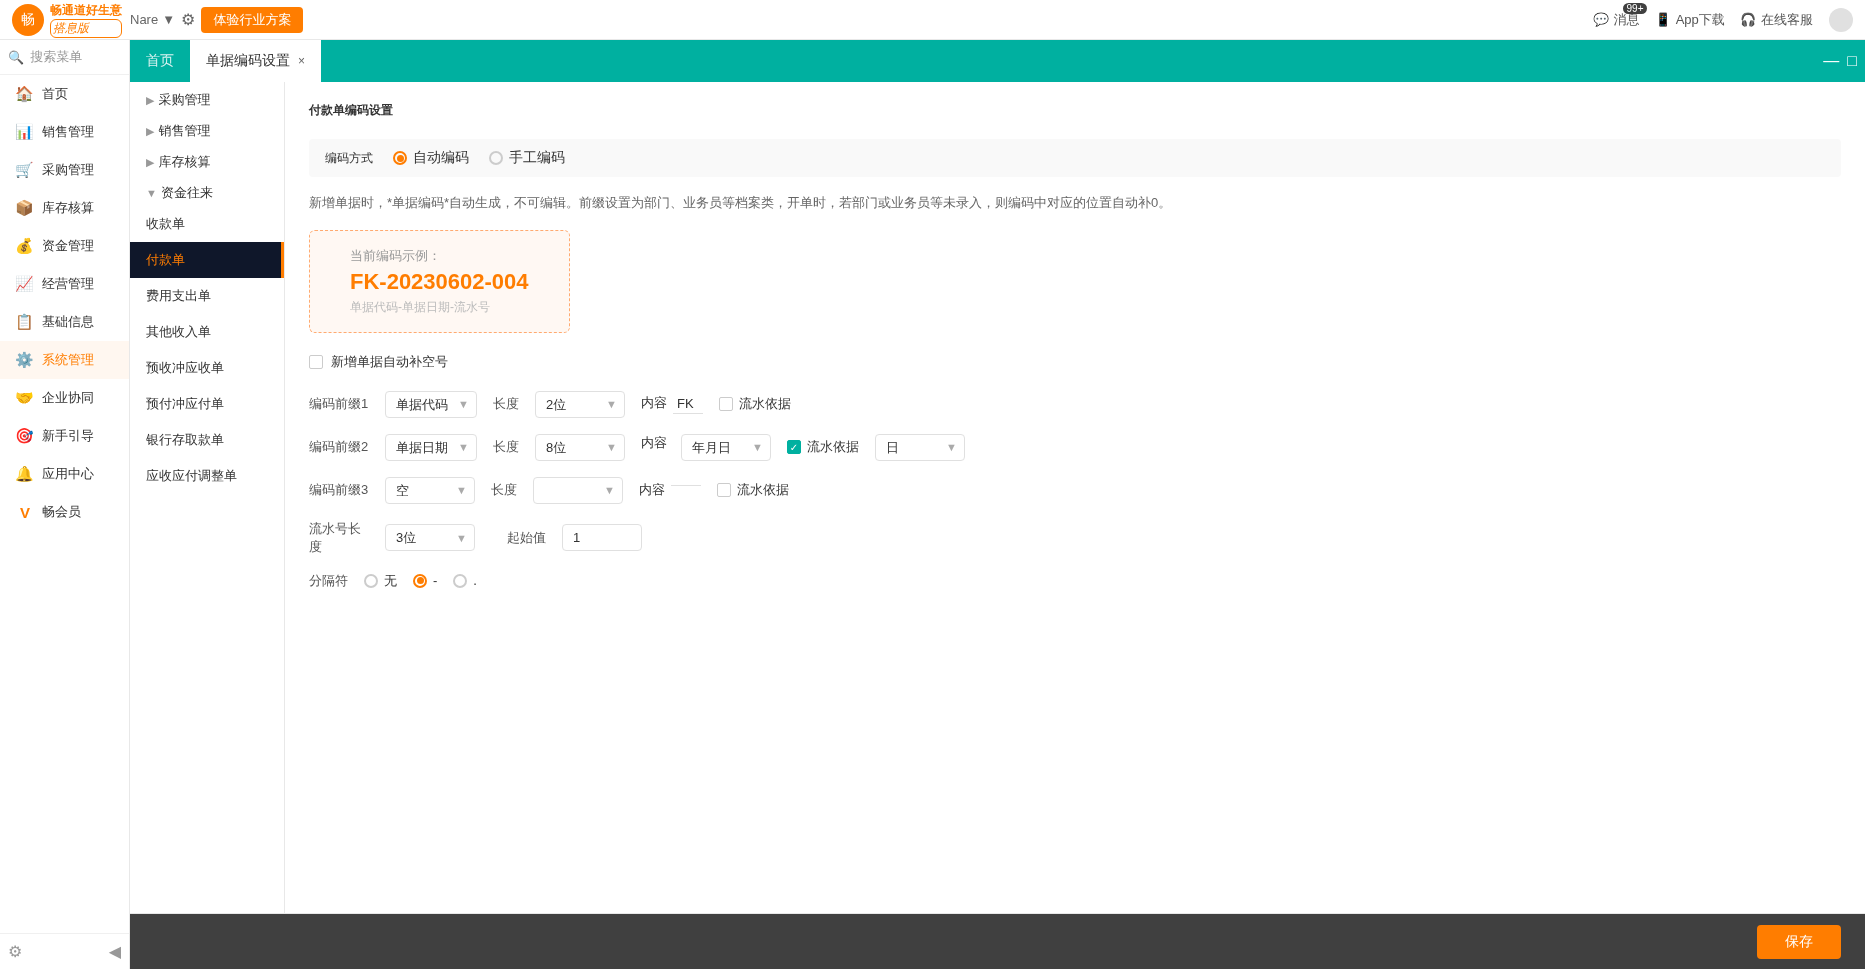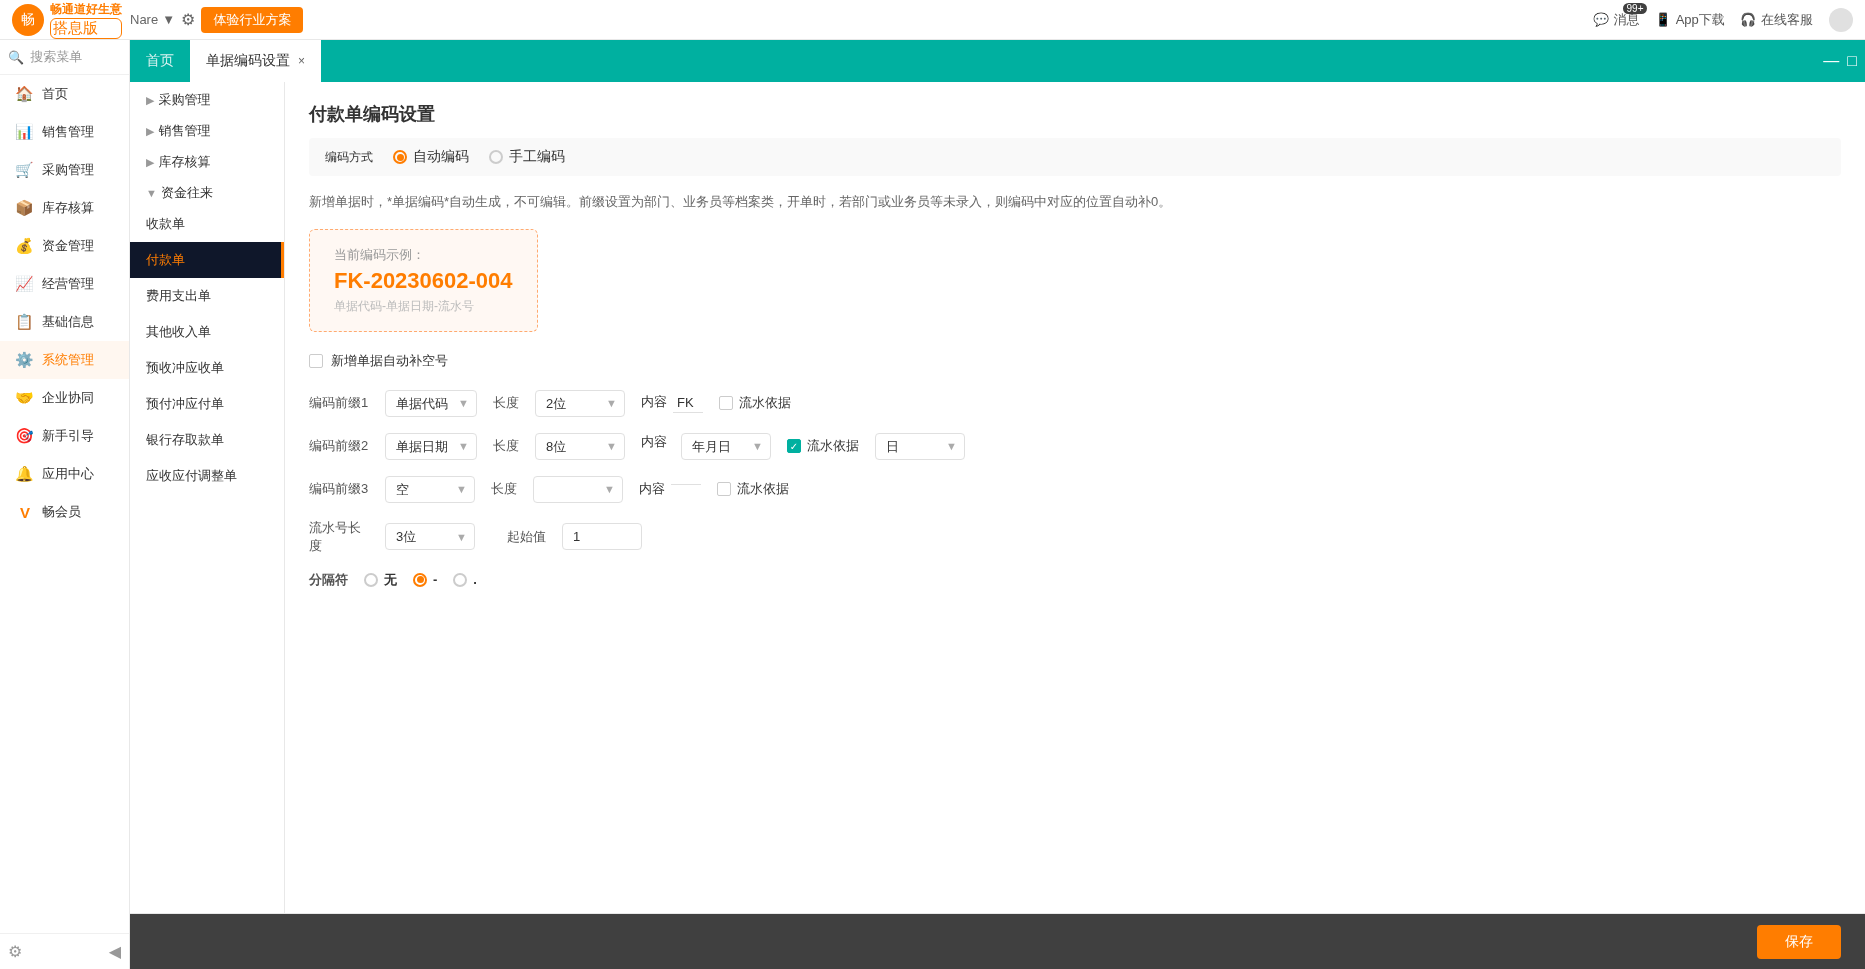--- a/index.html
+++ b/index.html
@@ -19,7 +19,7 @@
     .top-bar-left { display: flex; align-items: center; gap: 8px; }
     .top-bar-logo { display: flex; align-items: center; gap: 6px; }
     .logo-icon { width: 32px; height: 32px; background: #ff7d00; border-radius: 50%; display: flex; align-items: center; justify-content: center; color: #fff; font-size: 14px; }
-    .logo-badge { font-size: 15px; color: #ff7d00; border: 1px solid #ff7d00; border-radius: 6px; padding: 0 2px; }
+    .logo-badge { font-size: 12px; color: #ff7d00; border: 1px solid #ff7d00; border-radius: 6px; padding: 0 2px; font-style: italic; }
     .top-bar-nav { display: flex; align-items: center; gap: 6px; }
     .nav-dropdown { display: flex; align-items: center; gap: 4px; cursor: pointer; color: #666; font-size: 13px; }
     .btn-experience { background: #ff7d00; color: #fff; border: none; padding: 4px 12px; border-radius: 4px; font-size: 13px; cursor: pointer; }

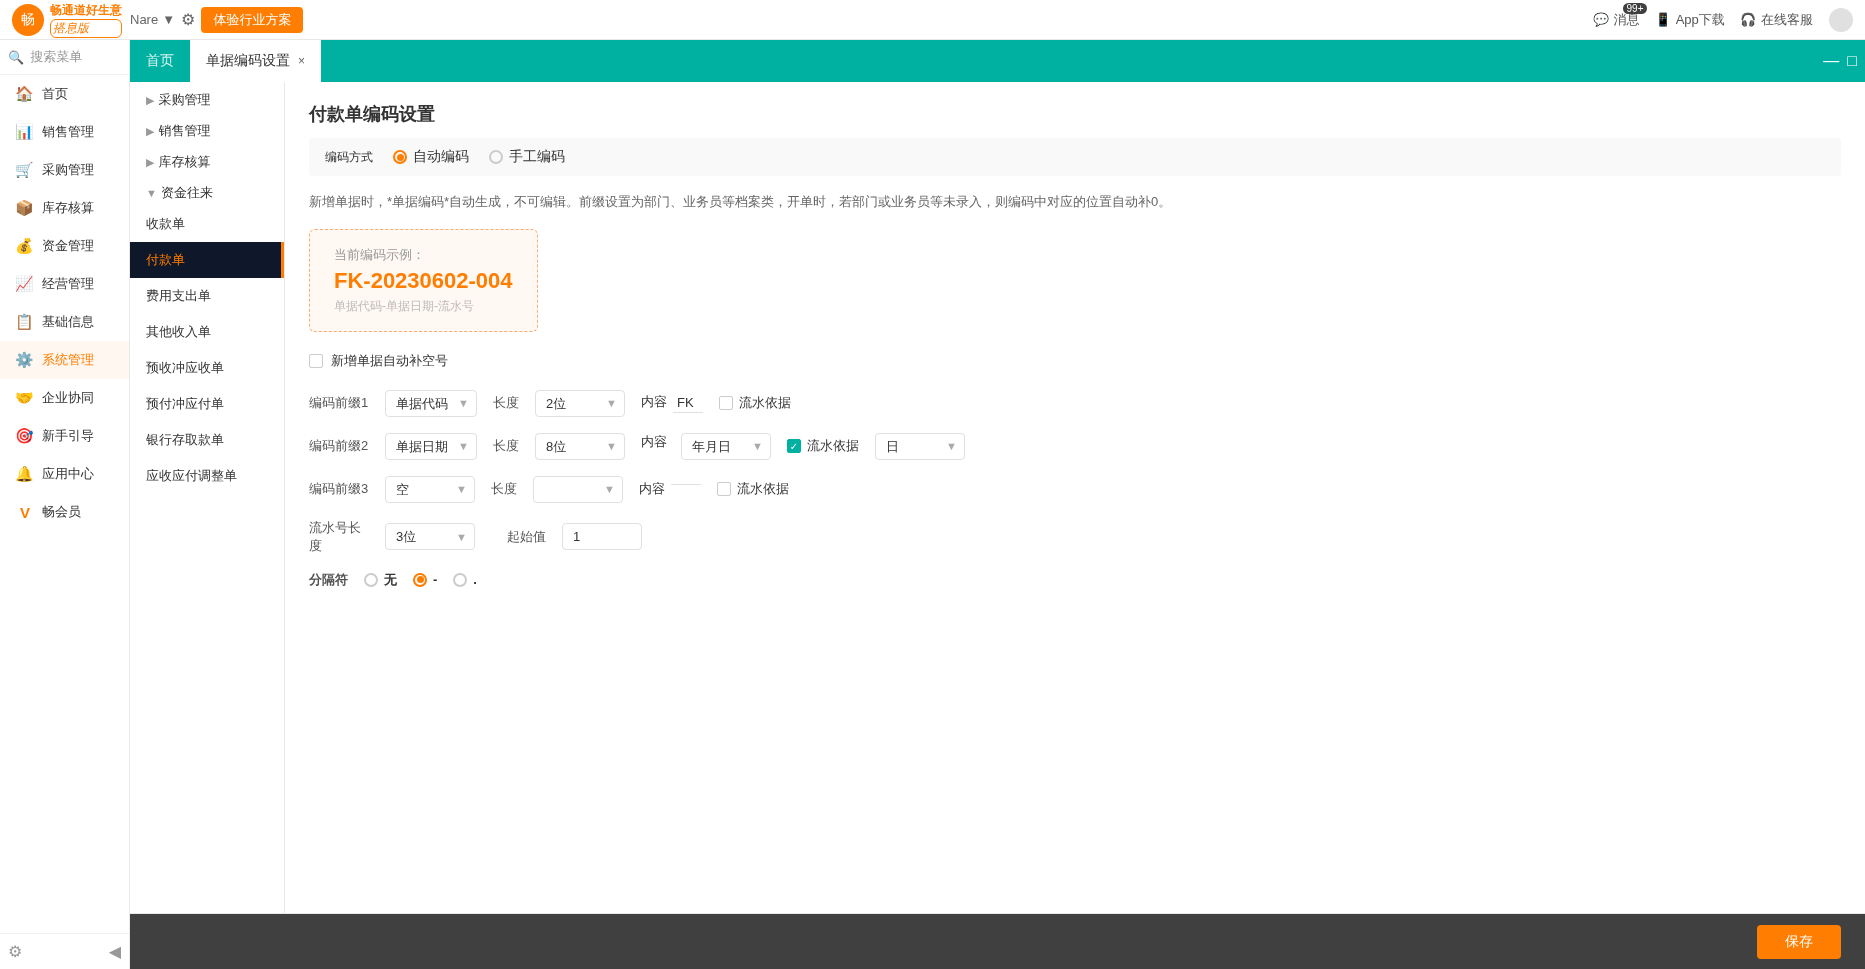--- a/index.html
+++ b/index.html
@@ -117,7 +117,7 @@
       overflow-y: auto;
       padding: 20px 24px;
     }
-    .page-title { font-size: 18px; font-weight: bold; color: #333; margin-bottom: 12px; }
+    .page-title { font-size: 12px; font-weight: bold; color: #333; margin-bottom: 20px; }
 
     
     .encode-method { display: flex; align-items: center; gap: 20px; padding: 10px 16px; background: #f9f9f9; border-radius: 4px; margin-bottom: 16px; }

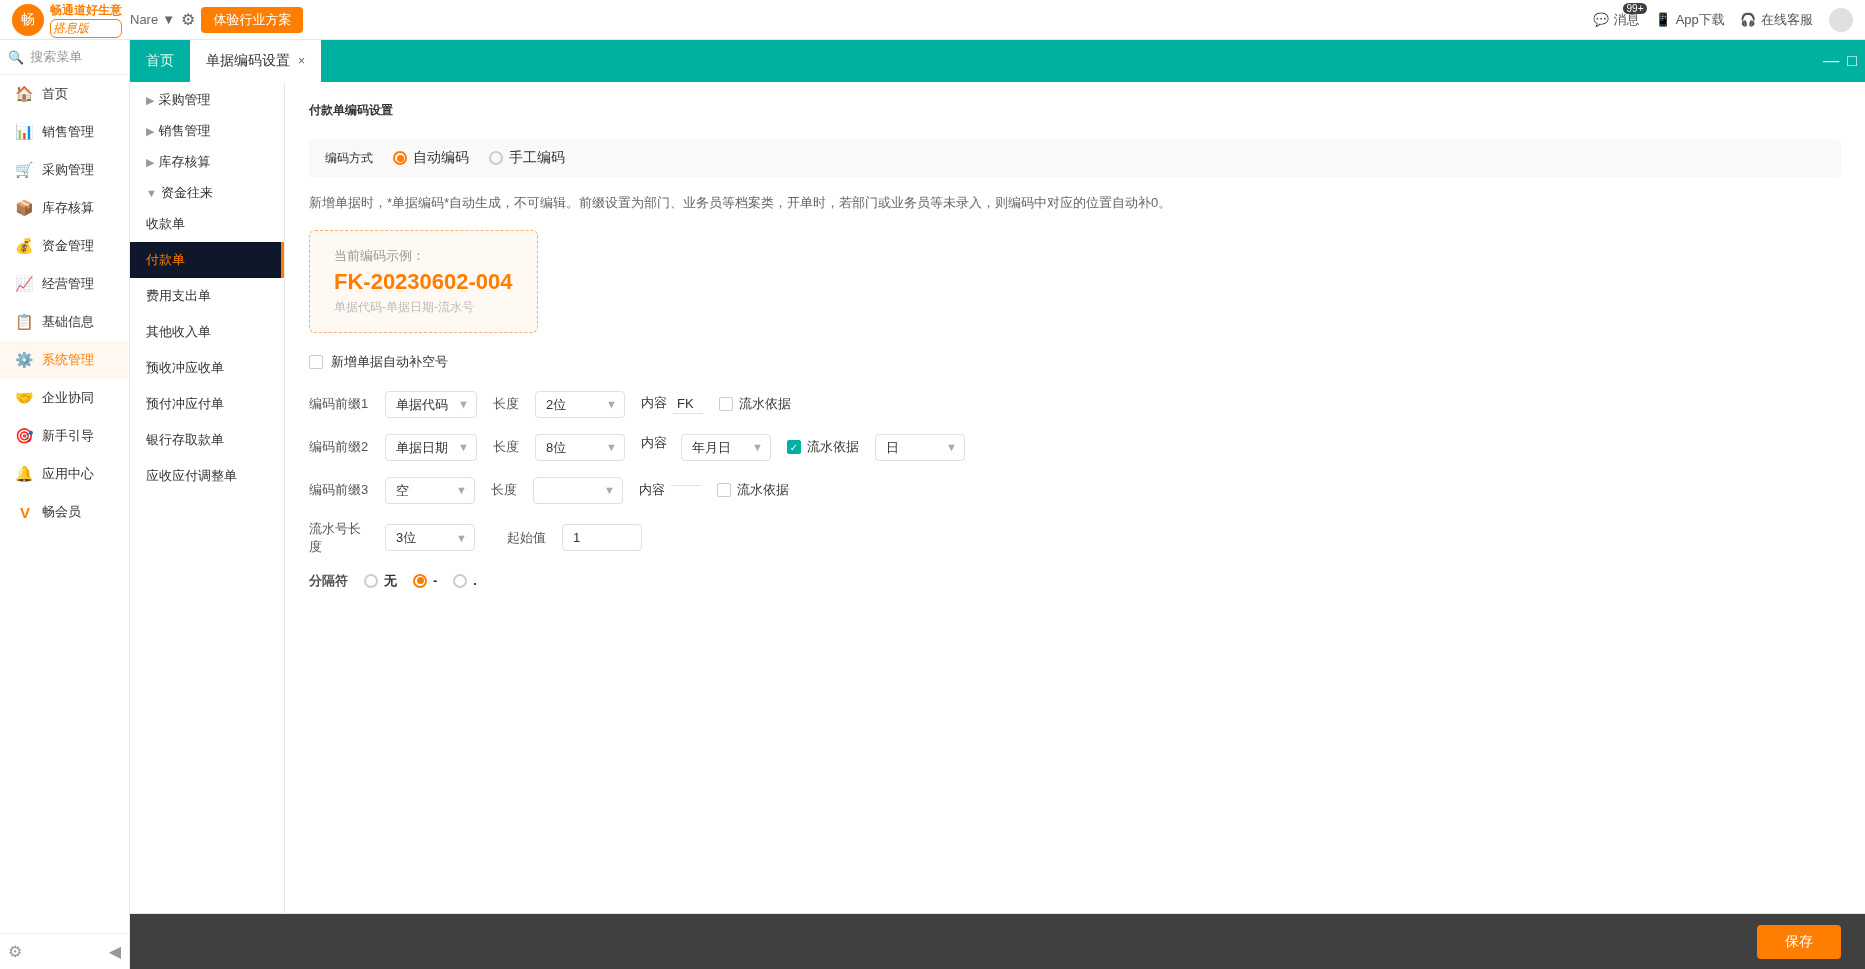--- a/index.html
+++ b/index.html
@@ -135,7 +135,7 @@
       border: 1.5px dashed #ffaa70;
       background: #fff8f3;
       border-radius: 6px;
-      padding: 16px 24px;
+      padding: 16px 40px;
       display: inline-block;
       margin-bottom: 20px;
     }

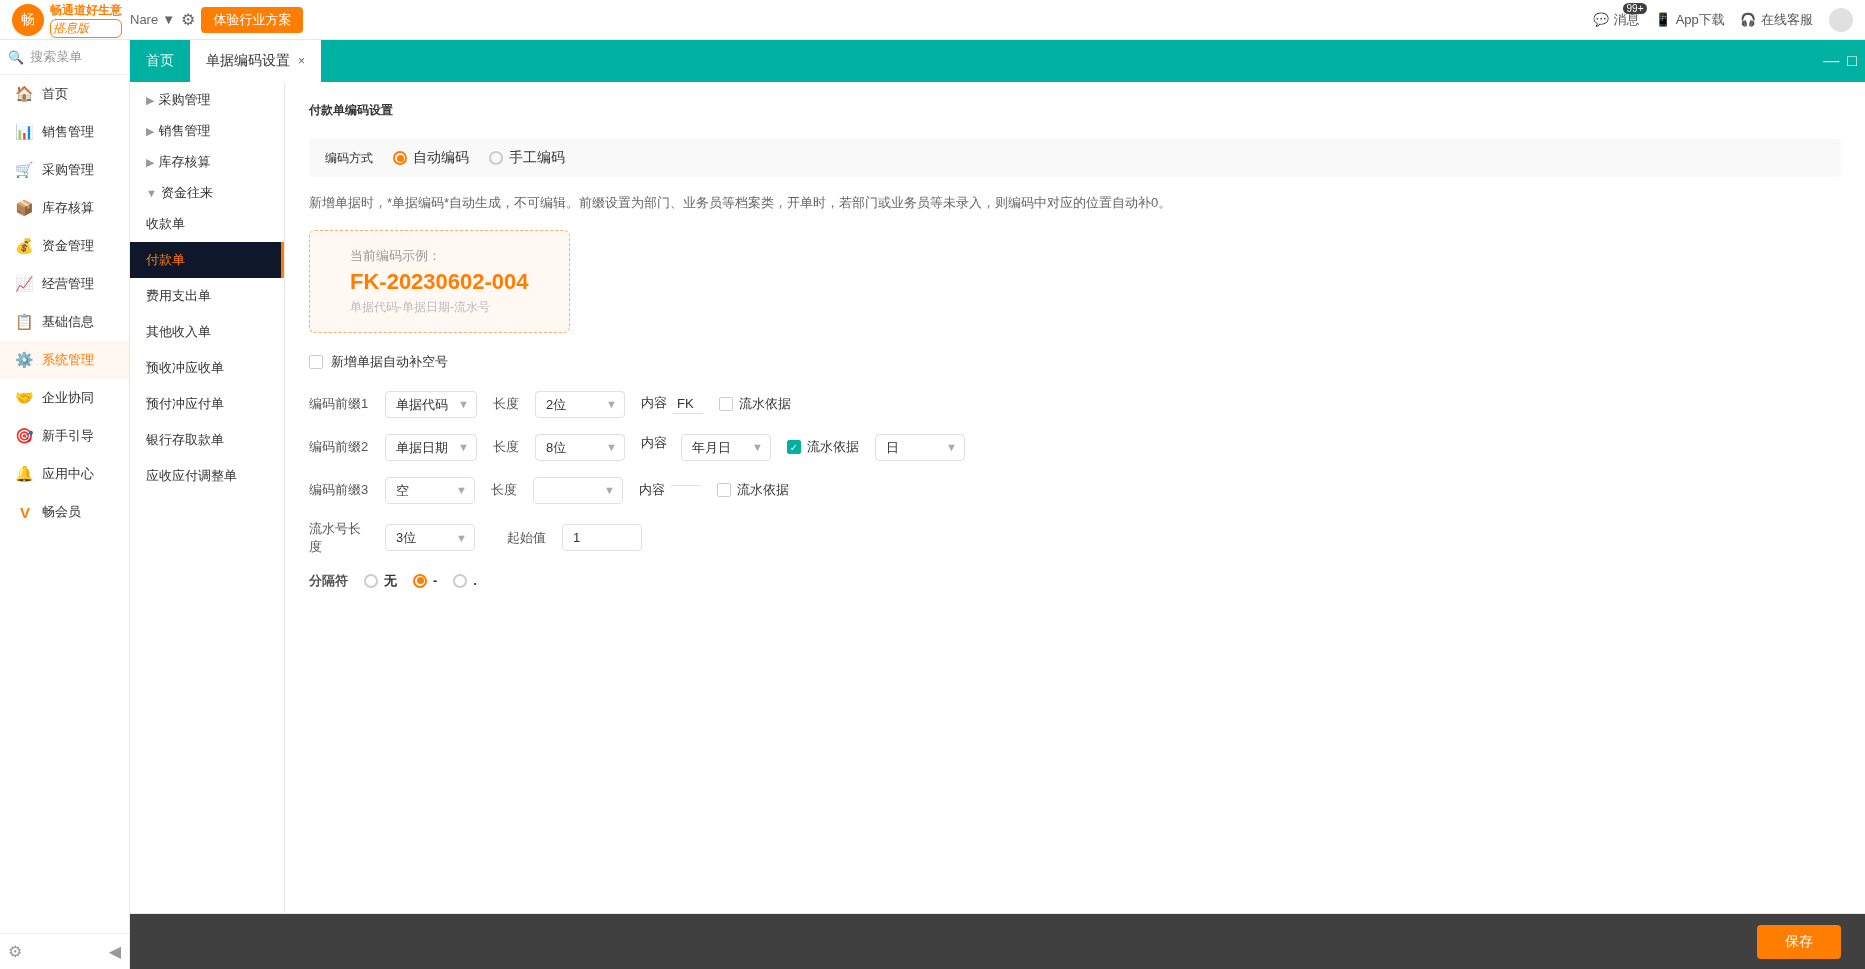--- a/index.html
+++ b/index.html
@@ -163,7 +163,7 @@
     .flow-select { margin-left: 8px; }
 
     
-    .separator-row { display: flex; align-items: center; gap: 16px; margin-bottom: 8px; font-weight: bold; }
+    .separator-row { display: flex; align-items: center; gap: 16px; margin-bottom: 8px; }
     .sep-label { font-size: 13px; color: #555; }
     .sep-option { display: flex; align-items: center; gap: 6px; font-size: 13px; color: #333; cursor: pointer; }
 

